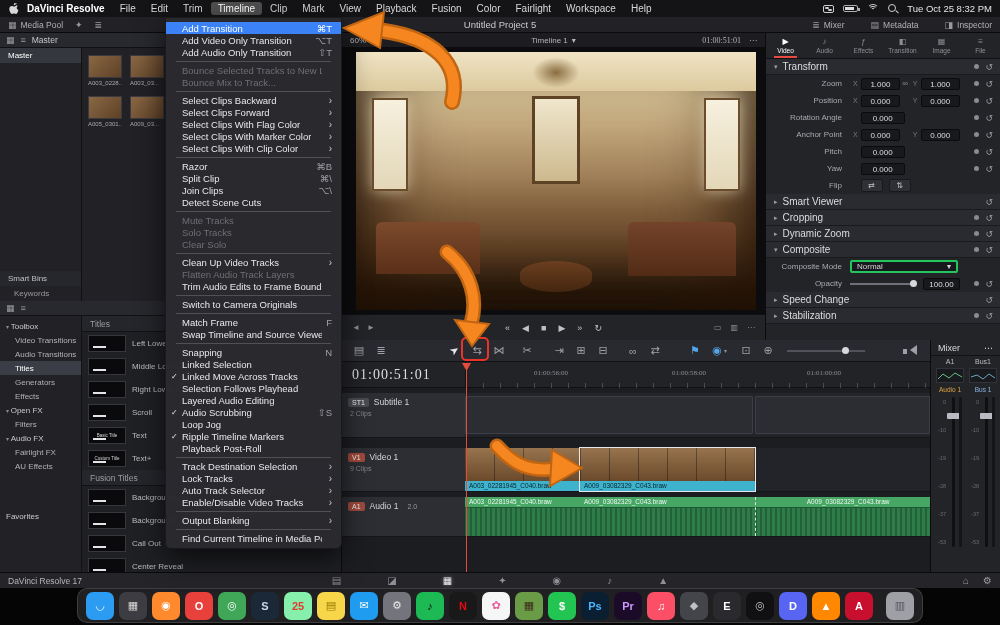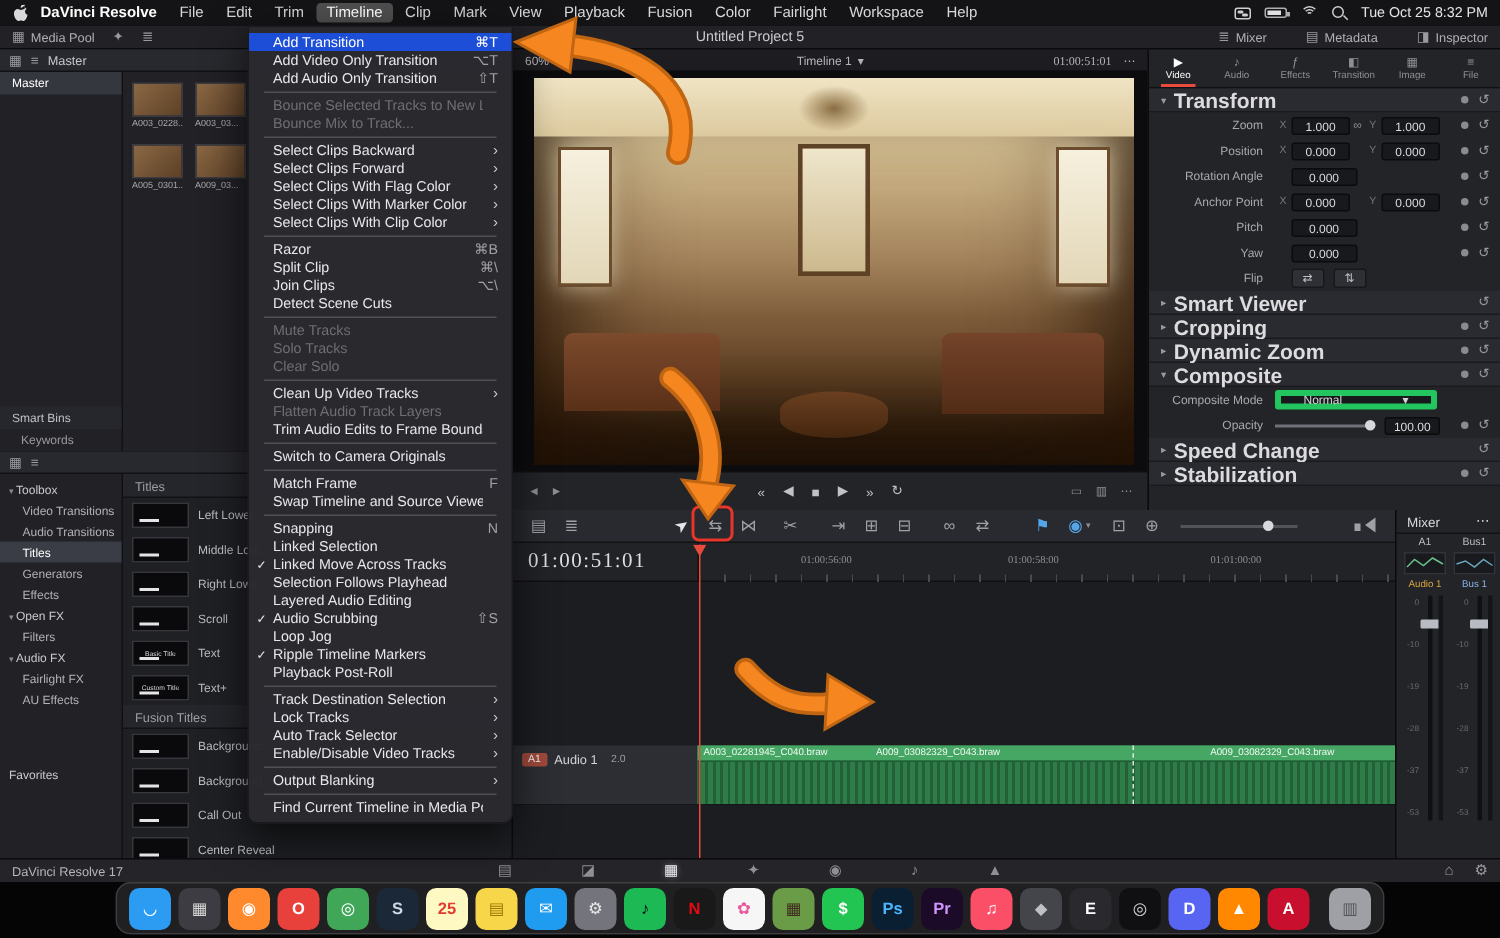--- a/index.html
+++ b/index.html
@@ -189,7 +189,7 @@
 .mi .sar{display:none;color:#c8c8cc;margin-left:8px;font-size:10px}
 .mi.sub .sar{display:inline}
 .mi.dis .ml{color:#6e6e74}
-.mi.hl{background:#1d4ed8}
+.mi.hl{background:#3b82f6}
 .mi.hl .ml,.mi.hl .ms{color:#fff}
 .mi.sep{height:6px;padding:0 0}
 .mi.sep::before{content:"";flex:1;height:1px;background:#505056;margin:0 10px}

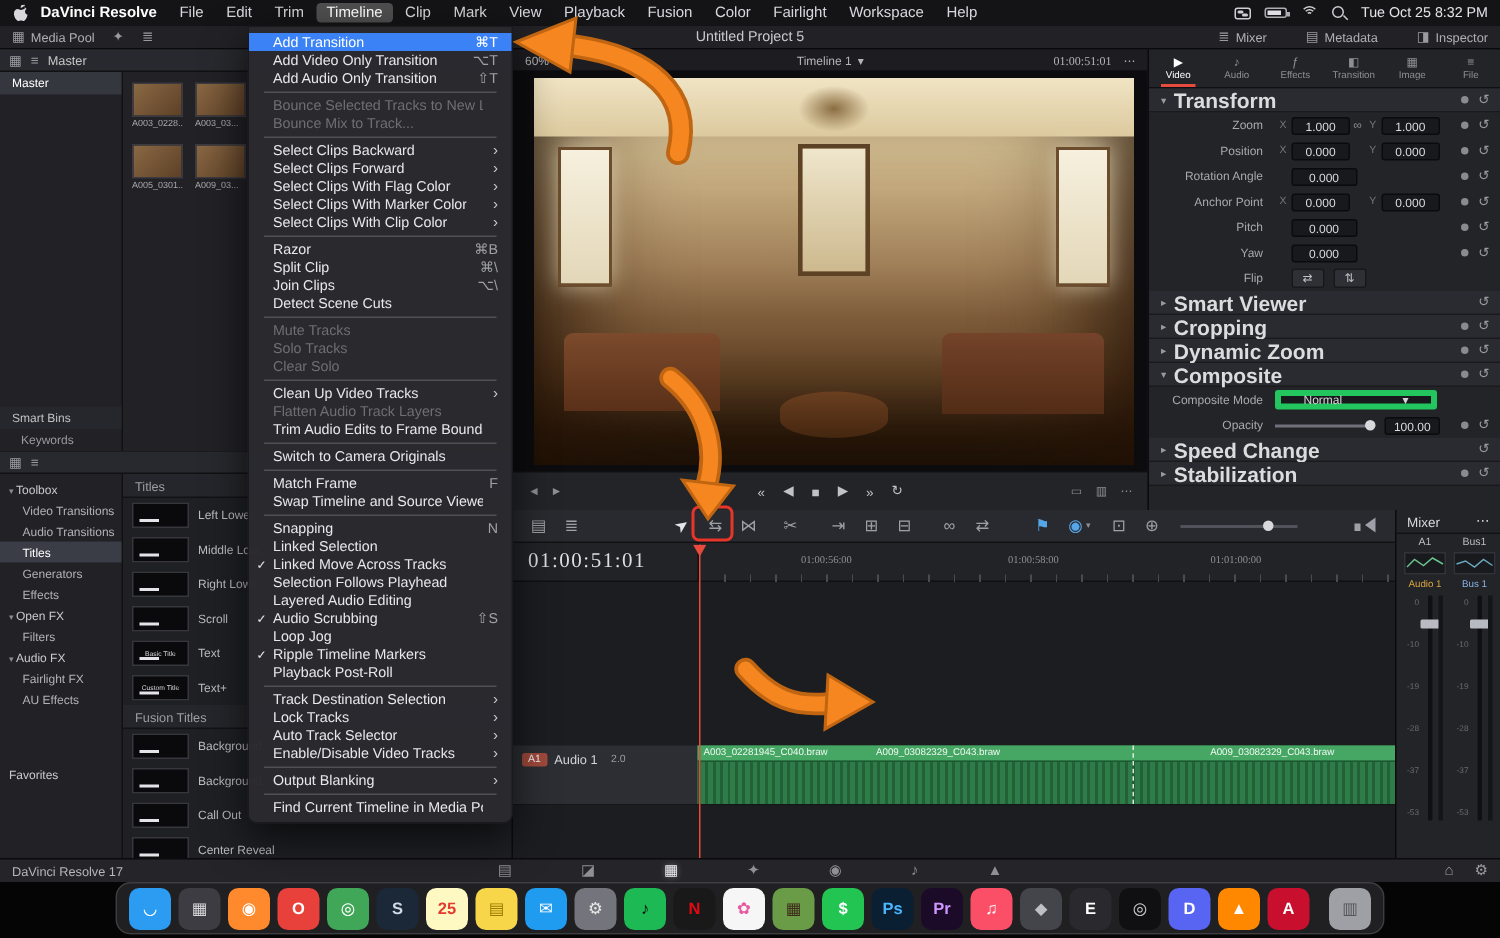--- a/index.html
+++ b/index.html
@@ -98,7 +98,7 @@
 .itab.active::after{content:"";position:absolute;bottom:0;left:20%;width:60%;height:2px;background:#e64b3d}
 .sec-hdr{height:16px;background:#2a2b30;border-bottom:1px solid #1a1a1e;display:flex;align-items:center;padding:0 8px;position:relative}
 .sec-hdr .car{font-size:7px;color:#9a9aa0;margin-right:5px}
-.sec-hdr .st{font-size:14px;color:#dcdcde;font-weight:bold}
+.sec-hdr .st{font-size:10px;color:#dcdcde;font-weight:normal}
 .sec-r{position:absolute;right:7px;display:flex;align-items:center;gap:6px}
 .dot{width:5px;height:5px;border-radius:50%;background:#8a8a90}
 .rst{font-size:9px;color:#9a9aa0}

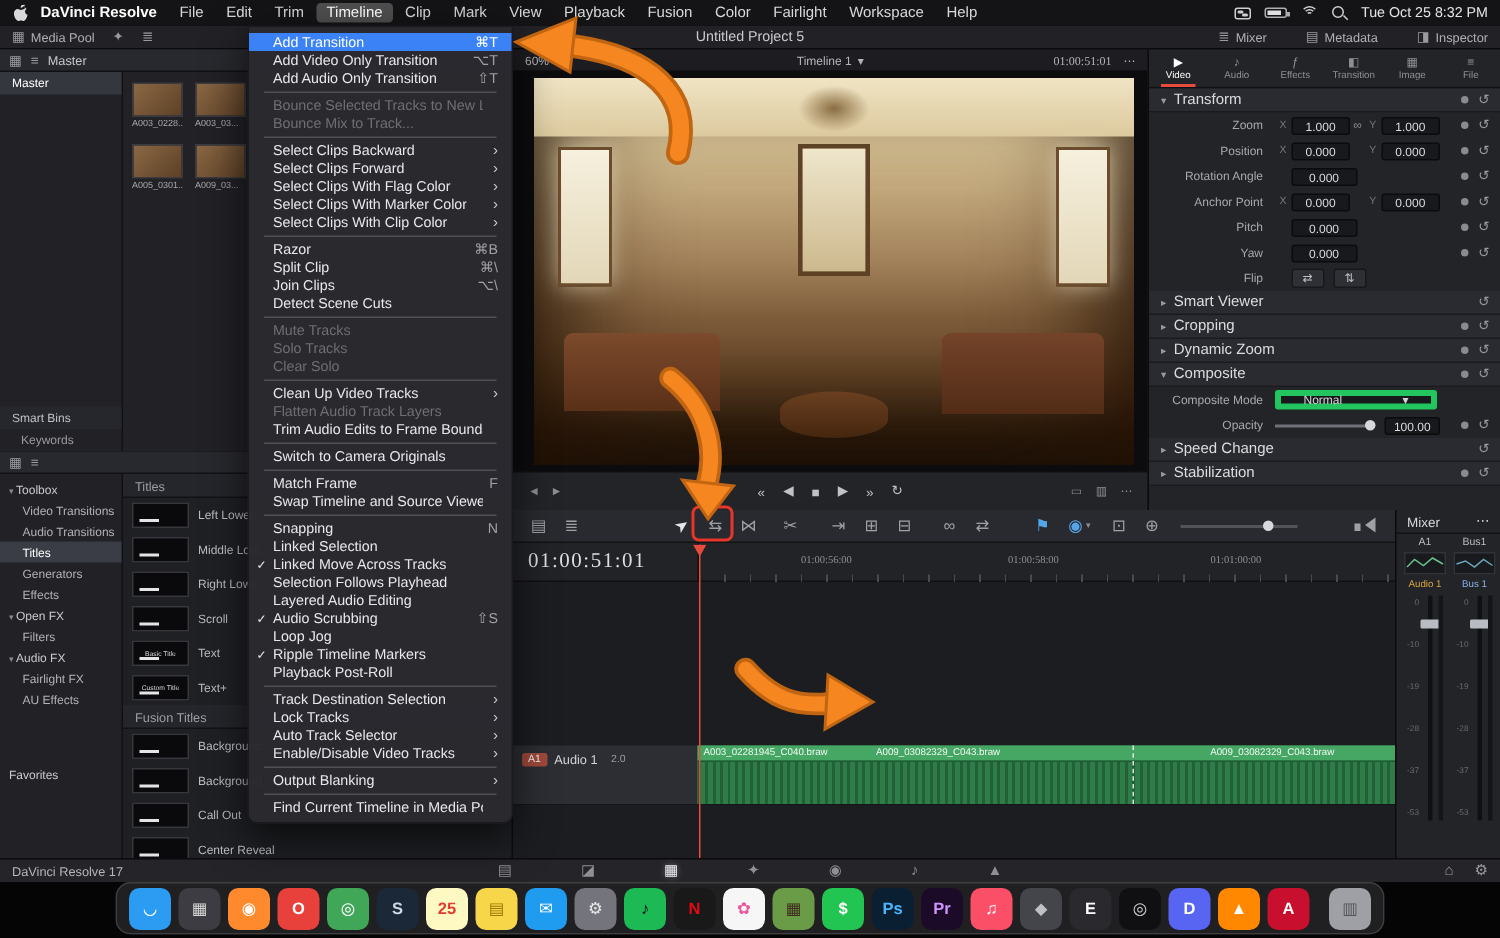--- a/index.html
+++ b/index.html
@@ -109,7 +109,7 @@
 .linkic{font-size:8px;color:#8a8a90;margin:0 2px}
 .irow .sec-r{right:7px}
 .fbtn{width:22px;height:13px;background:#2e3036;border:1px solid #17181b;border-radius:2px;color:#c0c0c6;font-size:8px;line-height:12px;text-align:center;margin-right:6px}
-.ddown{width:108px;height:13px;background:#18191c;border:4px solid #22c55e;border-radius:2px;font-size:8px;color:#d4d4d8;display:flex;justify-content:space-between;align-items:center;padding:0 15px}
+.ddown{width:108px;height:13px;background:#18191c;border:2px solid #22c55e;border-radius:2px;font-size:8px;color:#d4d4d8;display:flex;justify-content:space-between;align-items:center;padding:0 5px}
 .slider{width:78px;height:2px;background:#70707a;position:relative;margin-right:8px}
 .sknob{position:absolute;right:-2px;top:-2.5px;width:7px;height:7px;border-radius:50%;background:#d8d8dc}
 

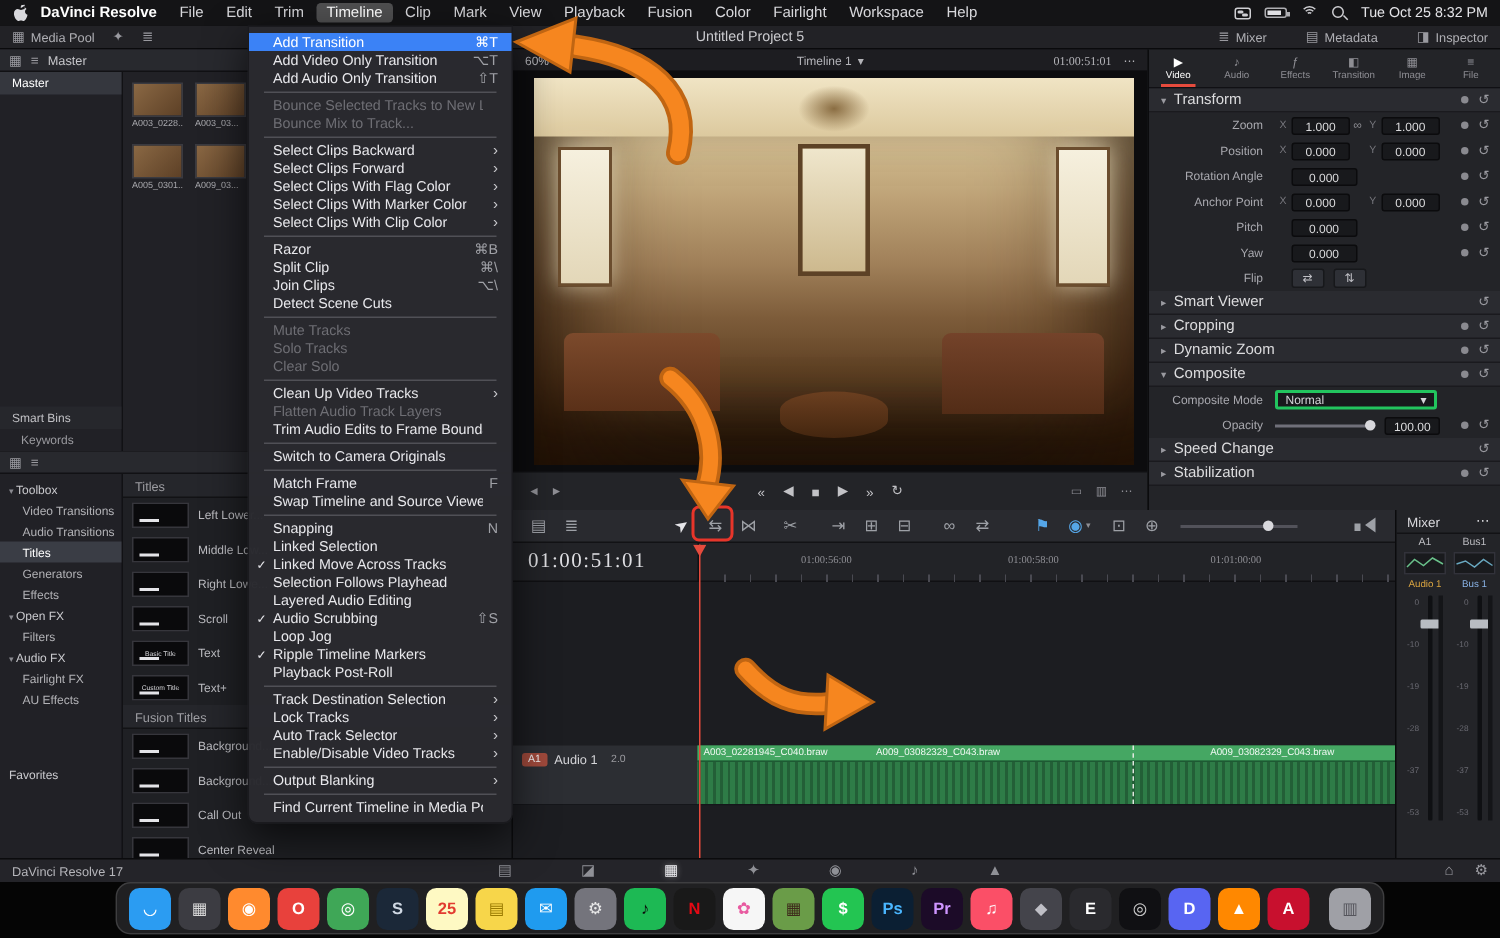--- a/index.html
+++ b/index.html
@@ -661,6 +661,19 @@
   </div>
   <div id="tracks">
 
+    <div class="trackrow" style="top:5px;height:45px">
+      <div class="thead">
+        <div class="thl1">
+          <span class="tbadge">ST1</span>
+          <span class="tname">Subtitle 1</span>
+        </div>
+        <div class="tinfo">2 Clips</div>
+      </div>
+      <div class="tlane">
+        <div class="subclip" style="left:0;width:288px"></div>
+        <div class="subclip" style="left:290px;width:175px"></div>
+      </div>
+    </div>
 
 
     <div class="trackrow" style="top:109px;height:40px">

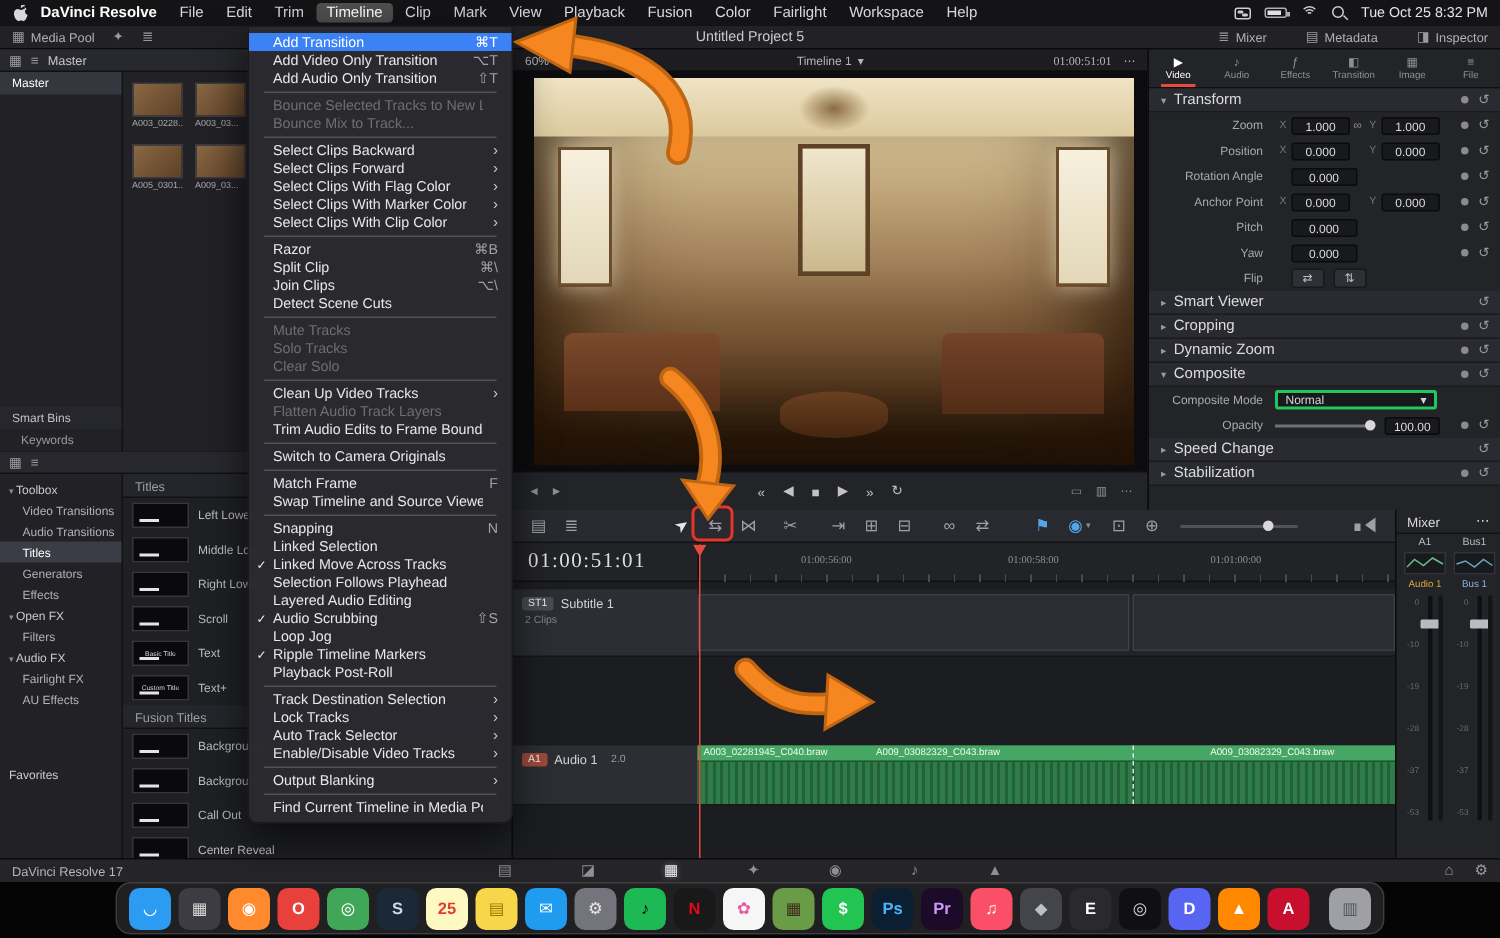--- a/index.html
+++ b/index.html
@@ -675,6 +675,25 @@
       </div>
     </div>
 
+    <div class="trackrow" style="top:60px;height:44px">
+      <div class="thead">
+        <div class="thl1">
+          <span class="tbadge armed">V1</span>
+          <span class="tname">Video 1</span>
+        </div>
+        <div class="tinfo">9 Clips</div>
+      </div>
+      <div class="tlane">
+        <div class="vclip" style="left:0;width:115px">
+          <div class="vthumbs"></div>
+          <div class="vlabel">A003_02281945_C040.braw</div>
+        </div>
+        <div class="vclip selected" style="left:115px;width:175px">
+          <div class="vthumbs"></div>
+          <div class="vlabel">A009_03082329_C043.braw</div>
+        </div>
+      </div>
+    </div>
 
     <div class="trackrow" style="top:109px;height:40px">
       <div class="thead">

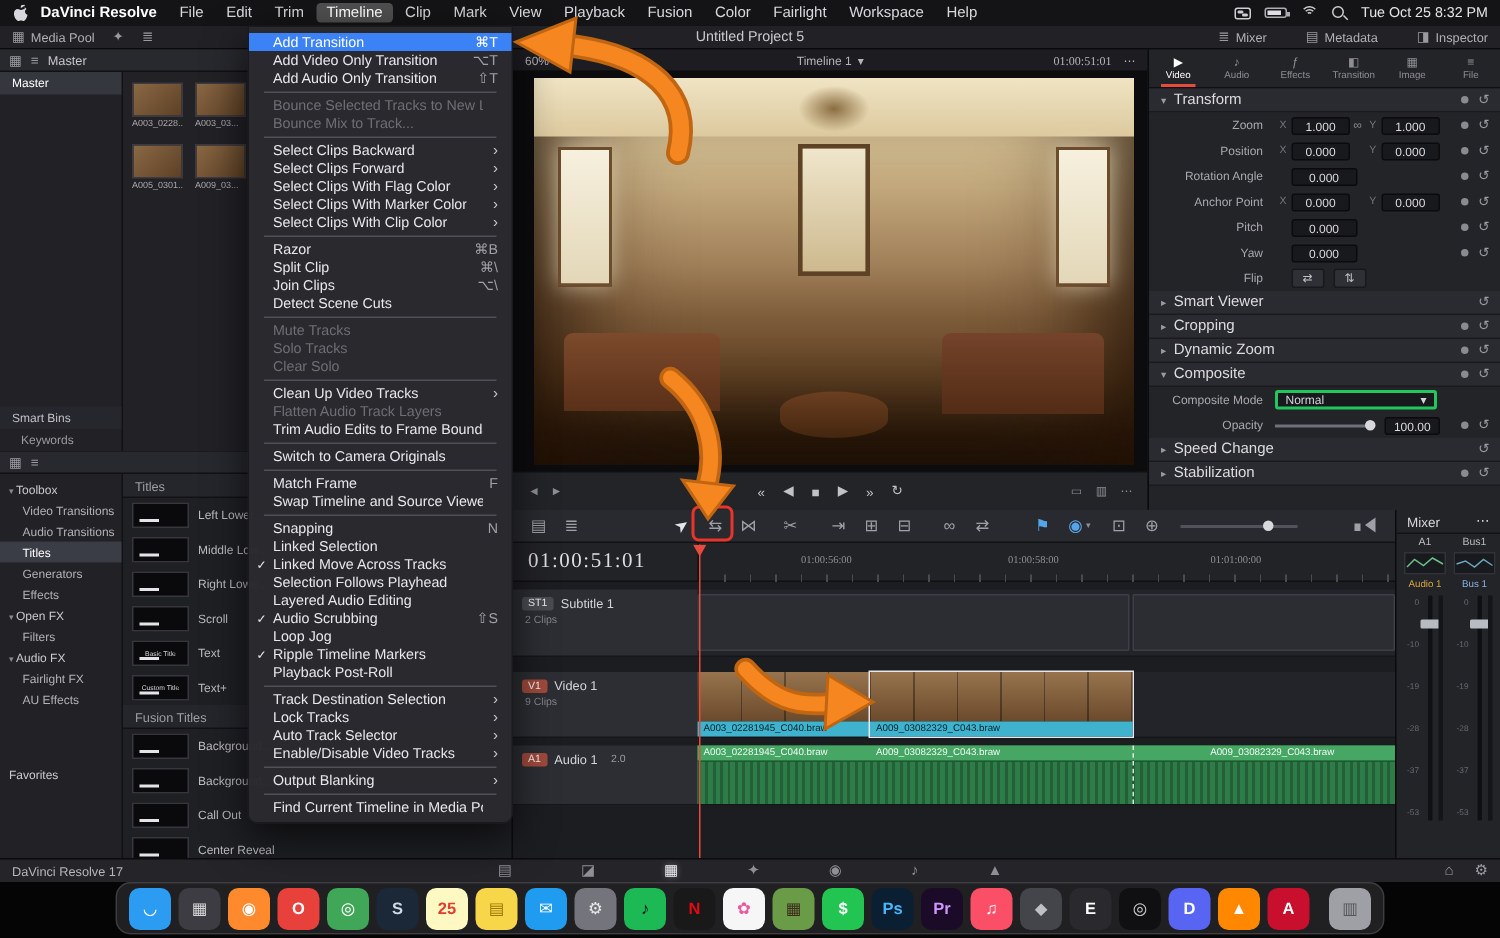--- a/index.html
+++ b/index.html
@@ -815,7 +815,7 @@
 
     <span class="dapp" style="background: rgb(27, 40, 56); color: rgb(207, 216, 227);">S</span>
 
-    <span class="dapp" style="background: #fef9c3; color: rgb(226, 59, 48);">25</span>
+    <span class="dapp" style="background: #86efac; color: rgb(226, 59, 48);">25</span>
 
     <span class="dapp" style="background: rgb(247, 214, 74); color: rgb(154, 123, 0);">▤</span>
 

